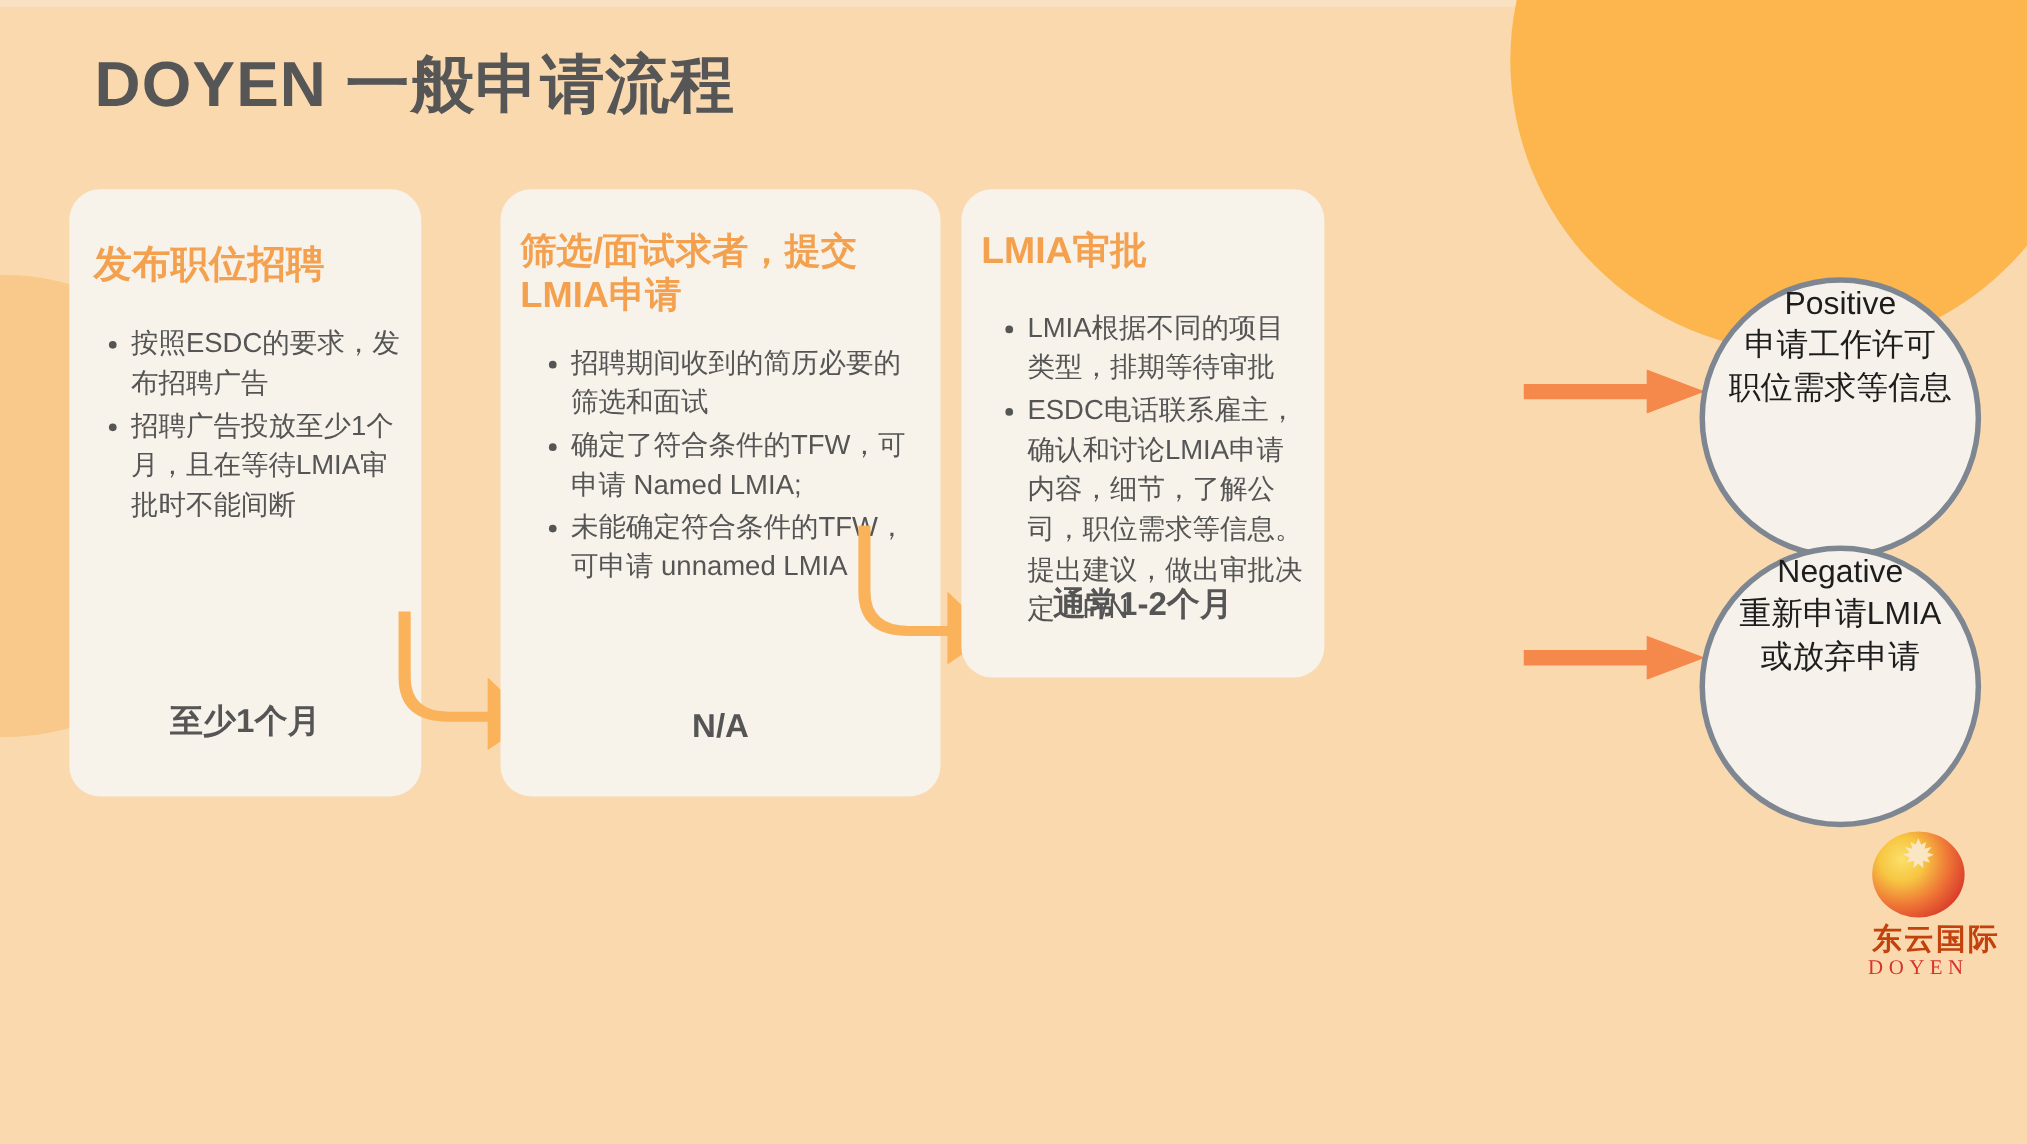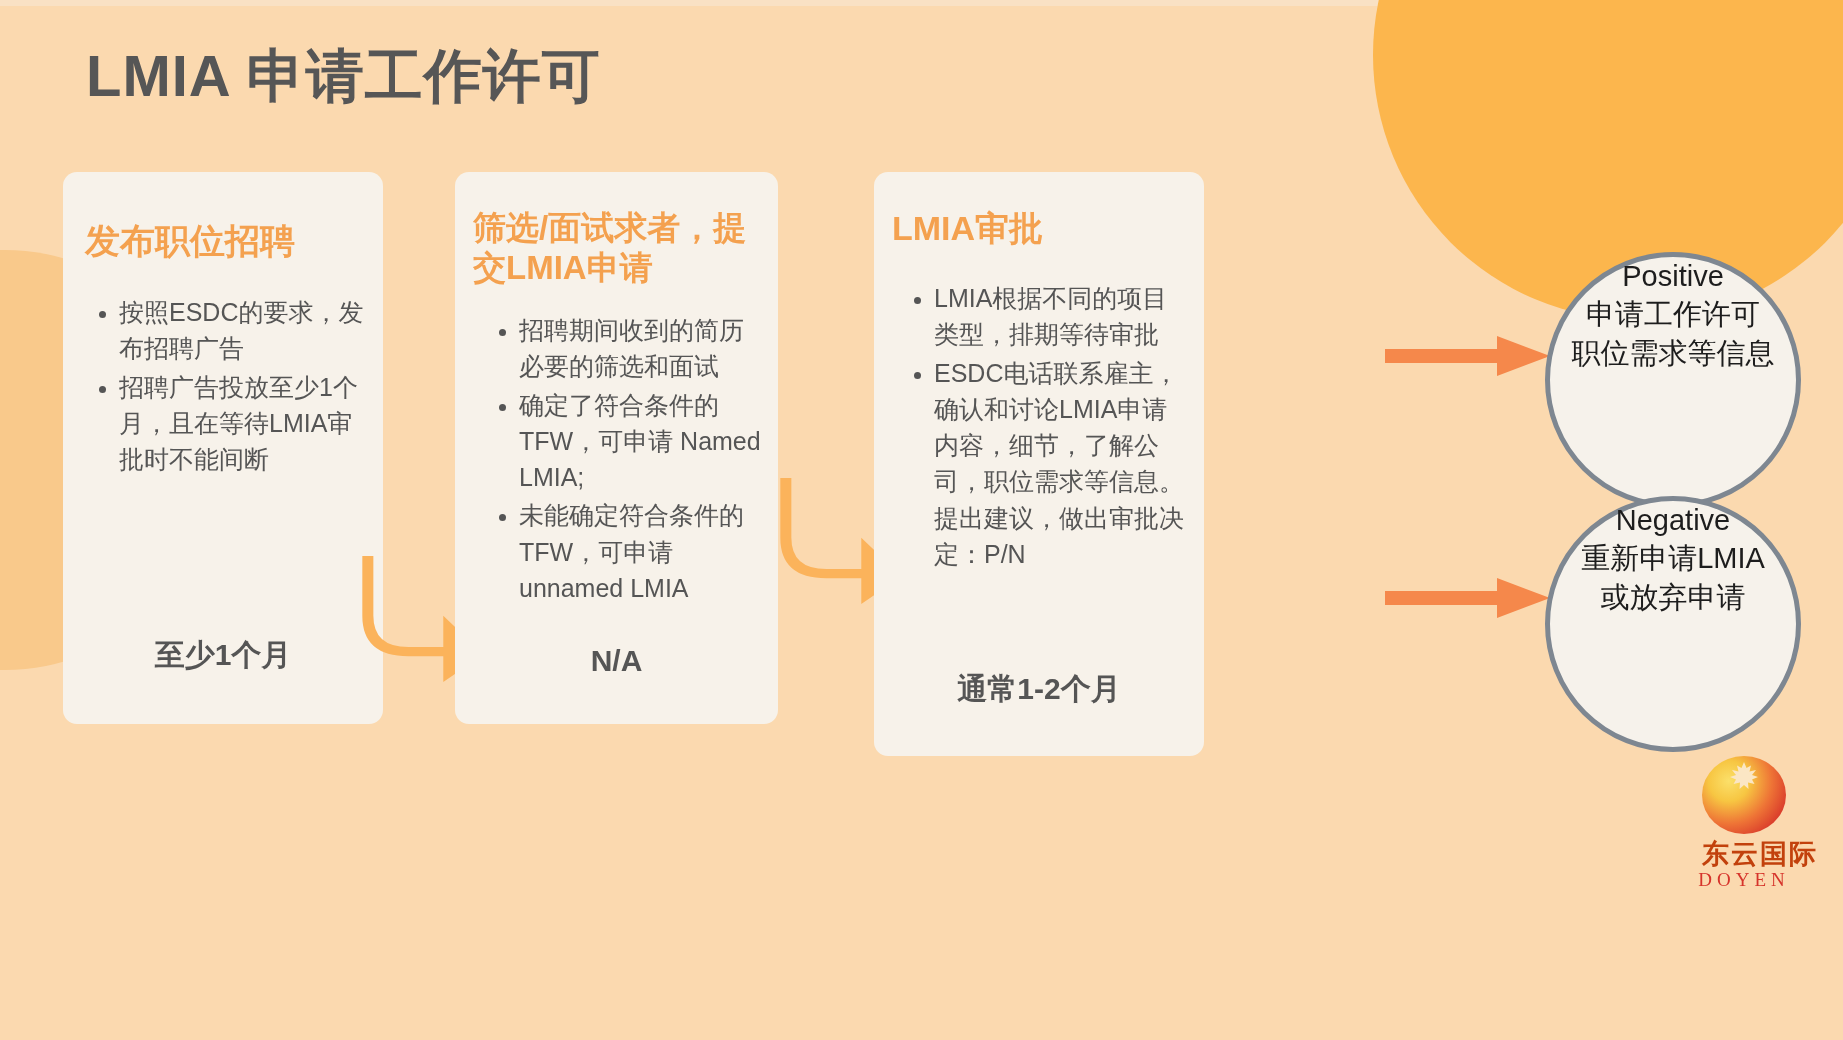--- a/index.html
+++ b/index.html
@@ -126,7 +126,7 @@
   <div class="deco-strip-left"></div>
 </div>
 
-<div class="title">LMIA 申请工作许可</div>
+<div class="title">DOYEN 一般申请流程</div>
 
 <div class="card card-1">
   <div class="card-title">发布职位招聘</div>

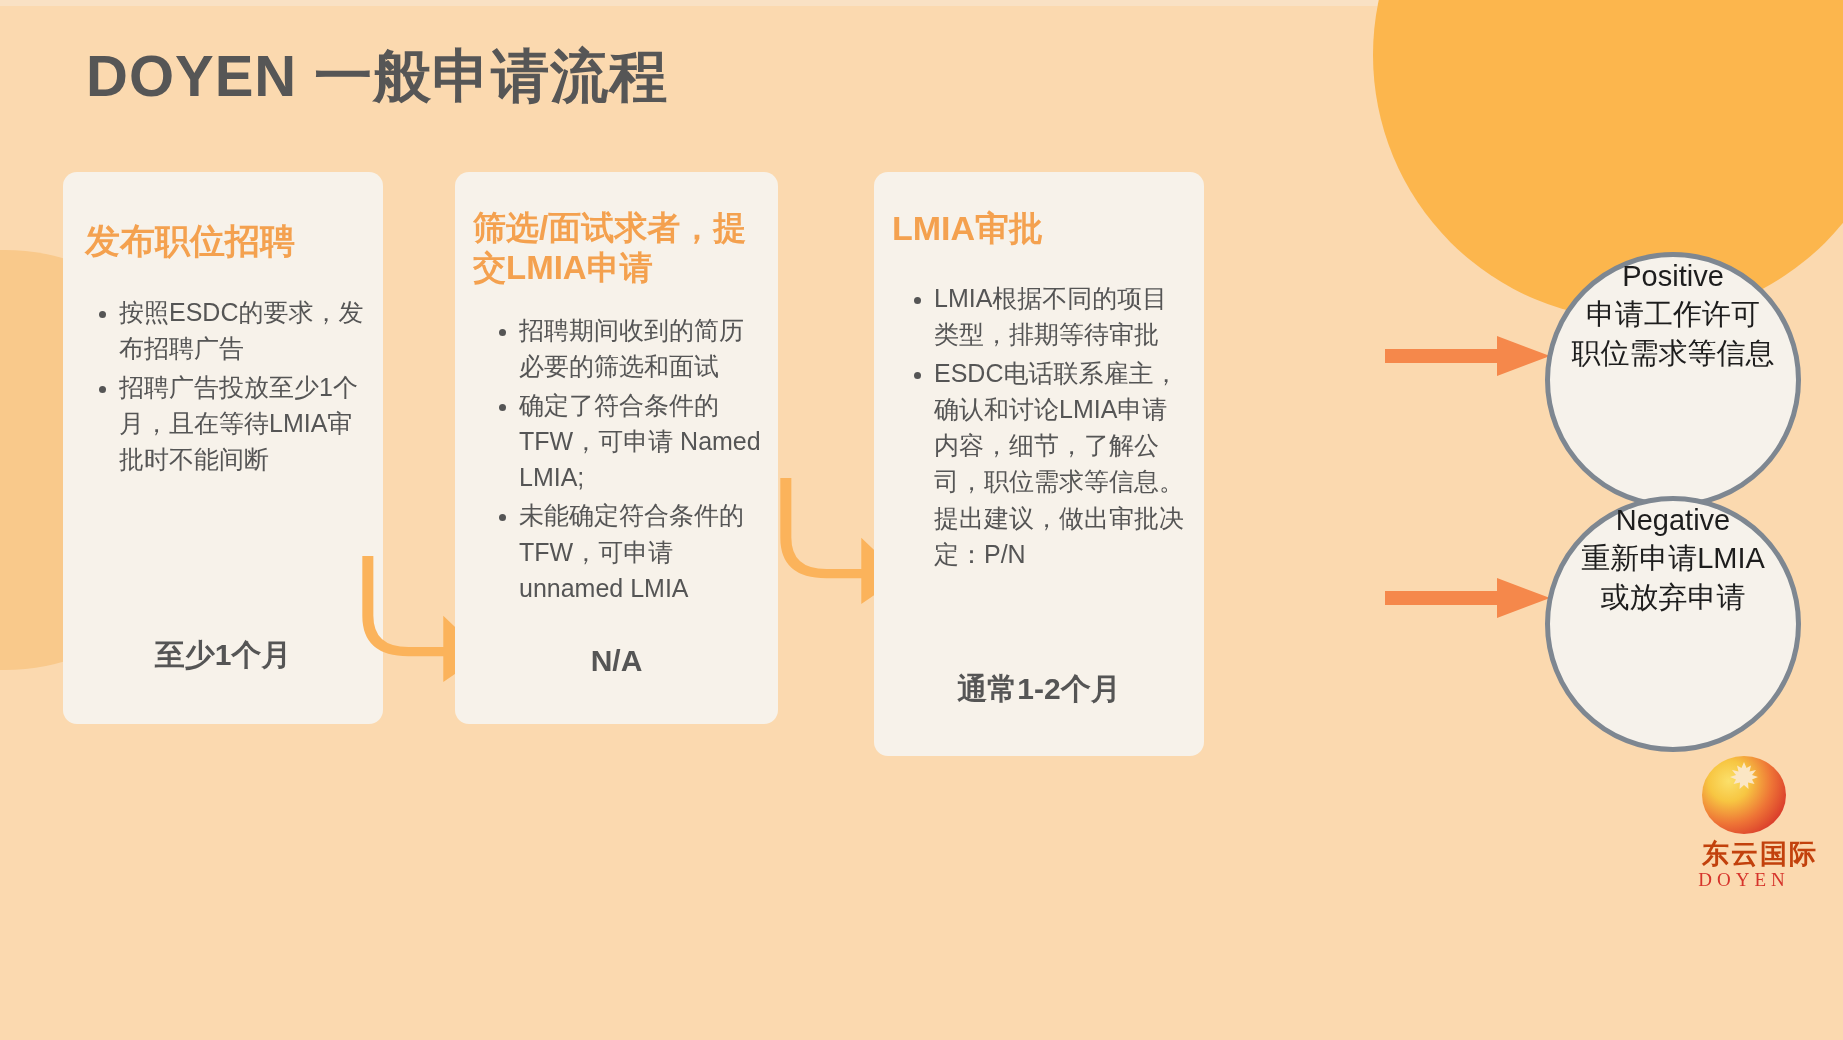--- a/index.html
+++ b/index.html
@@ -37,7 +37,7 @@
 
   
   .card{
-    position:absolute;background:#F7F2EA;border-radius:14px;
+    position:absolute;background:#F7F2EA;border-radius:28px;
     box-sizing:border-box;
   }
   .card-1{left:63px;top:172px;width:320px;height:552px;}

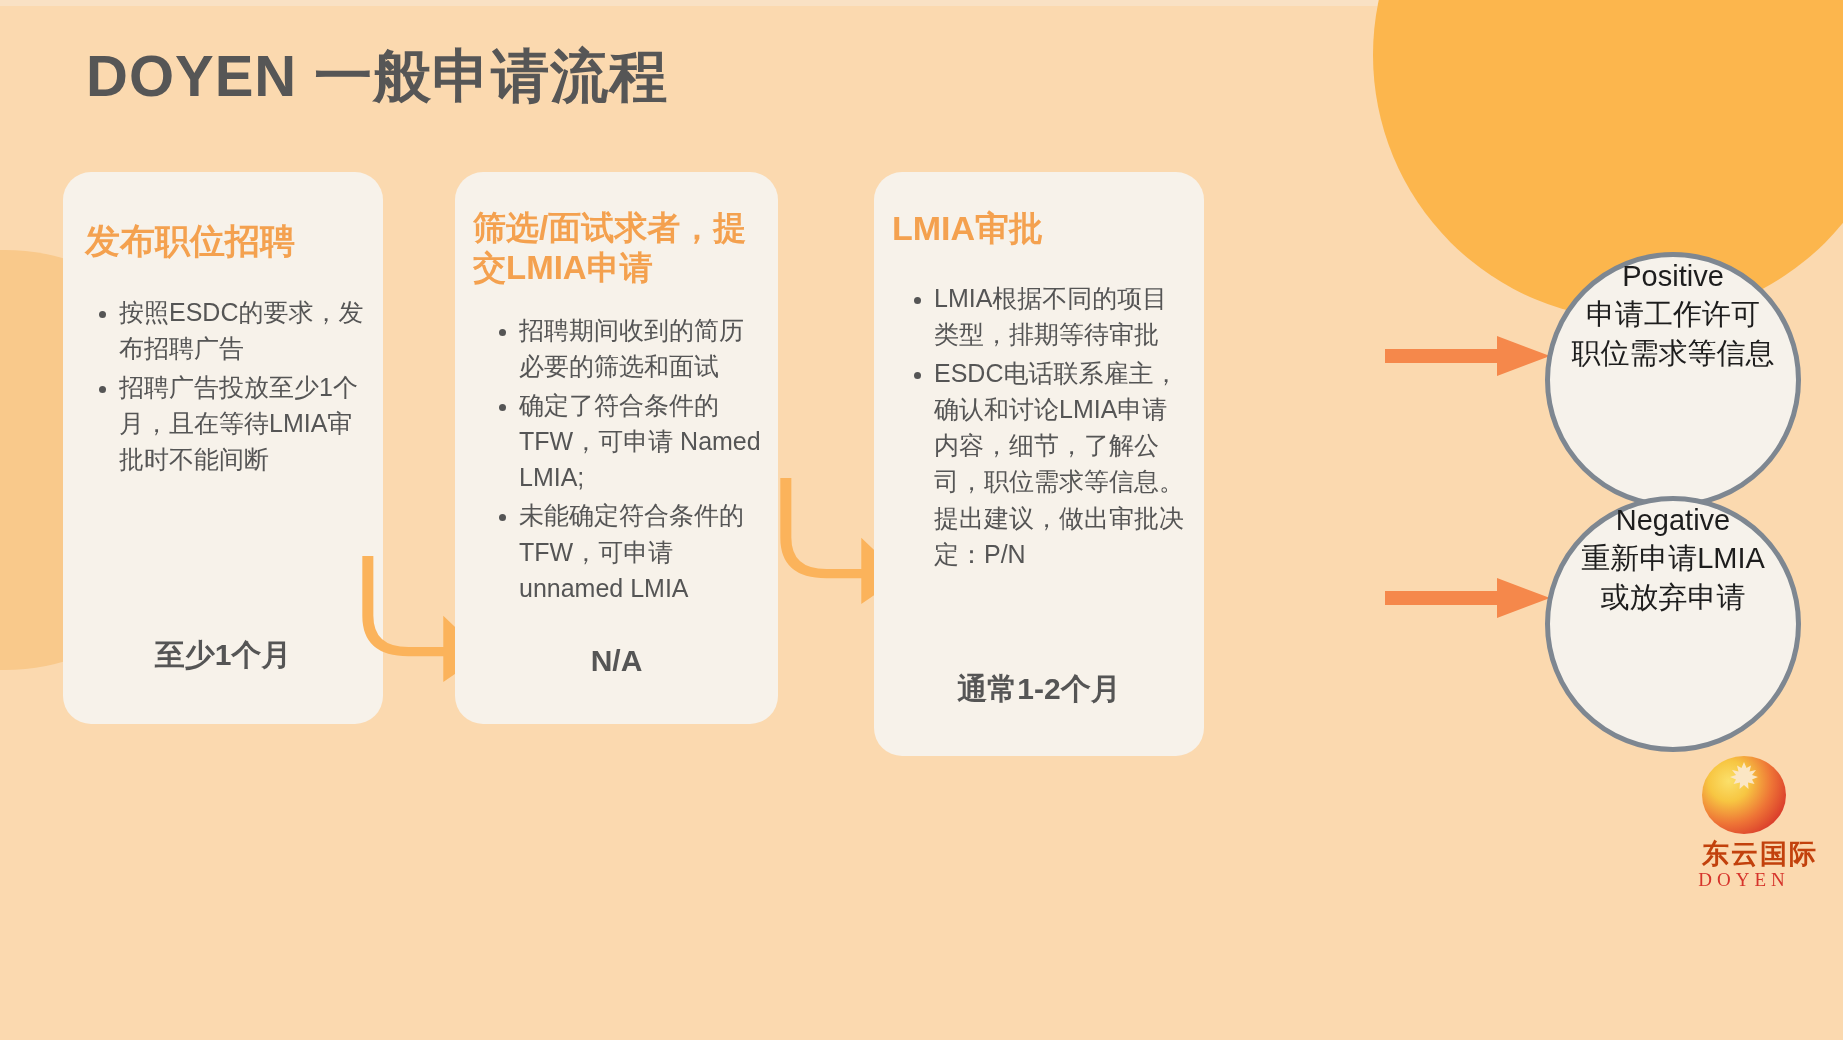--- a/index.html
+++ b/index.html
@@ -41,7 +41,7 @@
     box-sizing:border-box;
   }
   .card-1{left:63px;top:172px;width:320px;height:552px;}
-  .card-2{left:455px;top:172px;width:323px;height:552px;}
+  .card-2{left:455px;top:172px;width:400px;height:552px;}
   .card-3{left:874px;top:172px;width:330px;height:584px;}
 
   .card-title{

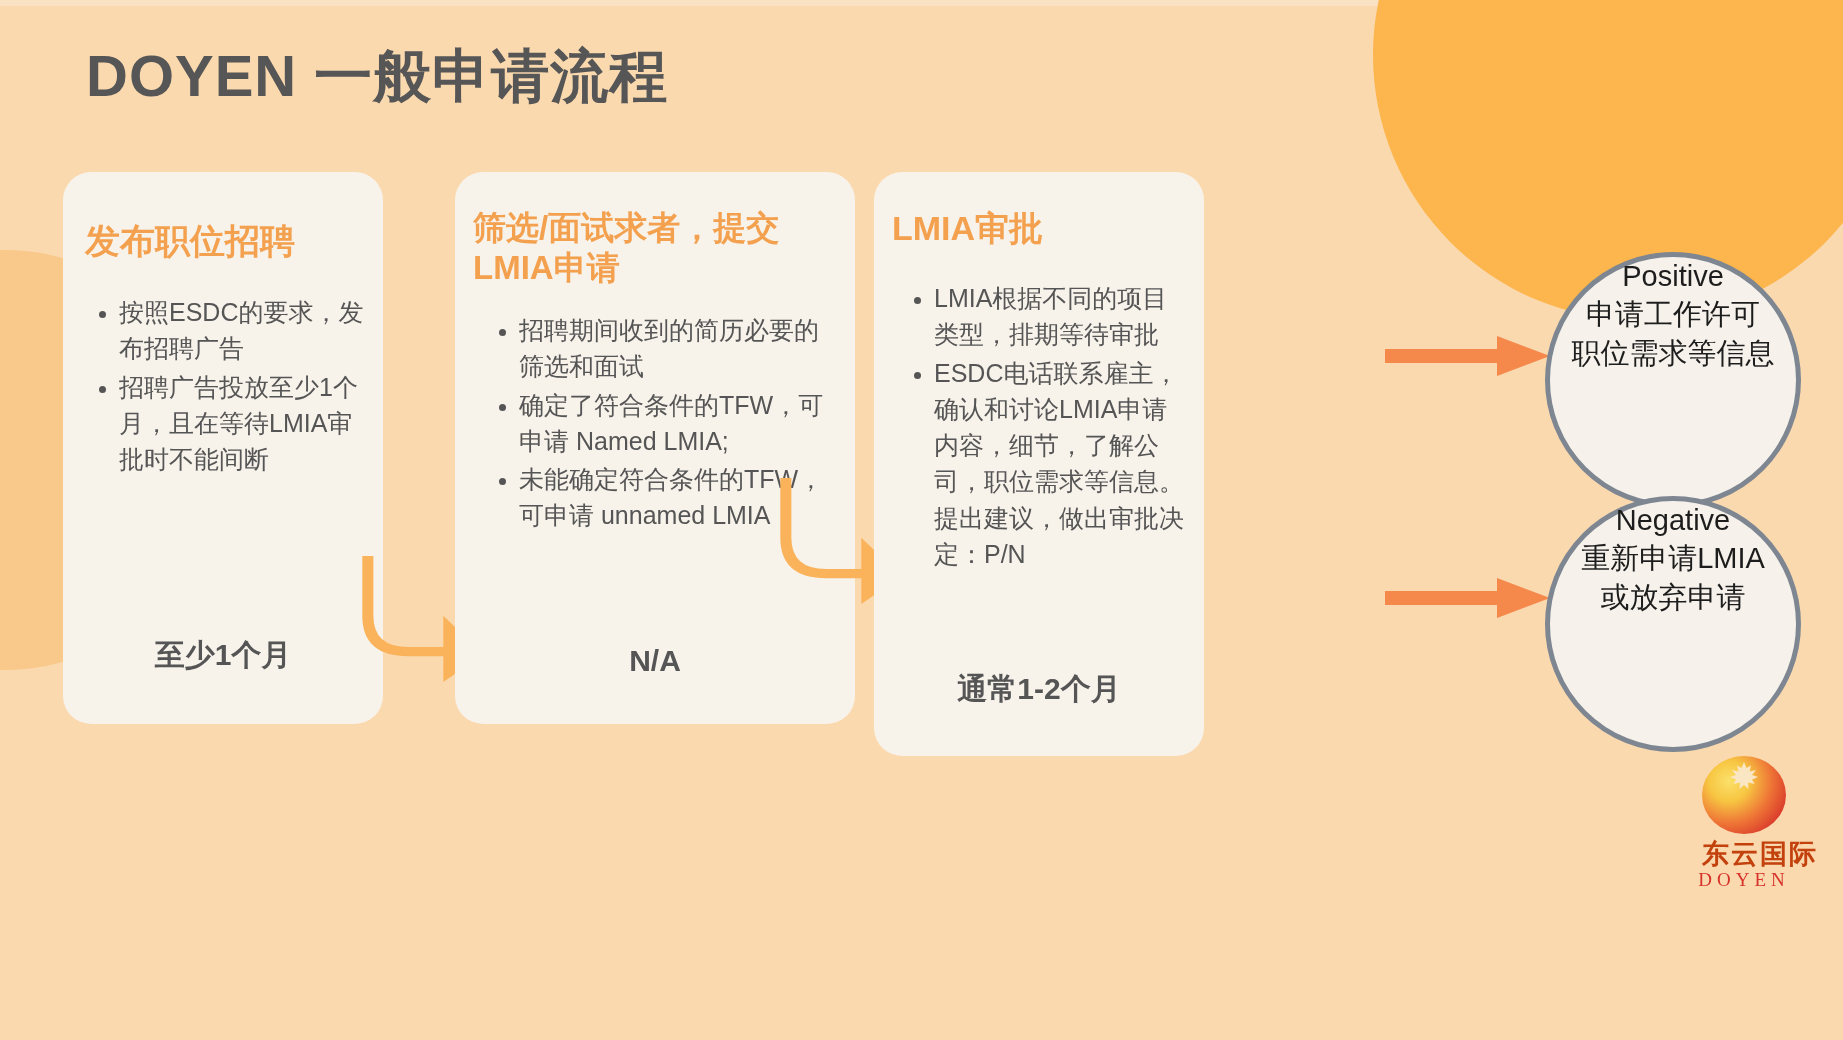--- a/index.html
+++ b/index.html
@@ -42,7 +42,7 @@
   }
   .card-1{left:63px;top:172px;width:320px;height:552px;}
   .card-2{left:455px;top:172px;width:400px;height:552px;}
-  .card-3{left:874px;top:172px;width:330px;height:584px;}
+  .card-3{left:874px;top:172px;width:330px;height:444px;}
 
   .card-title{
     position:absolute;left:24px;right:12px;top:42px;

